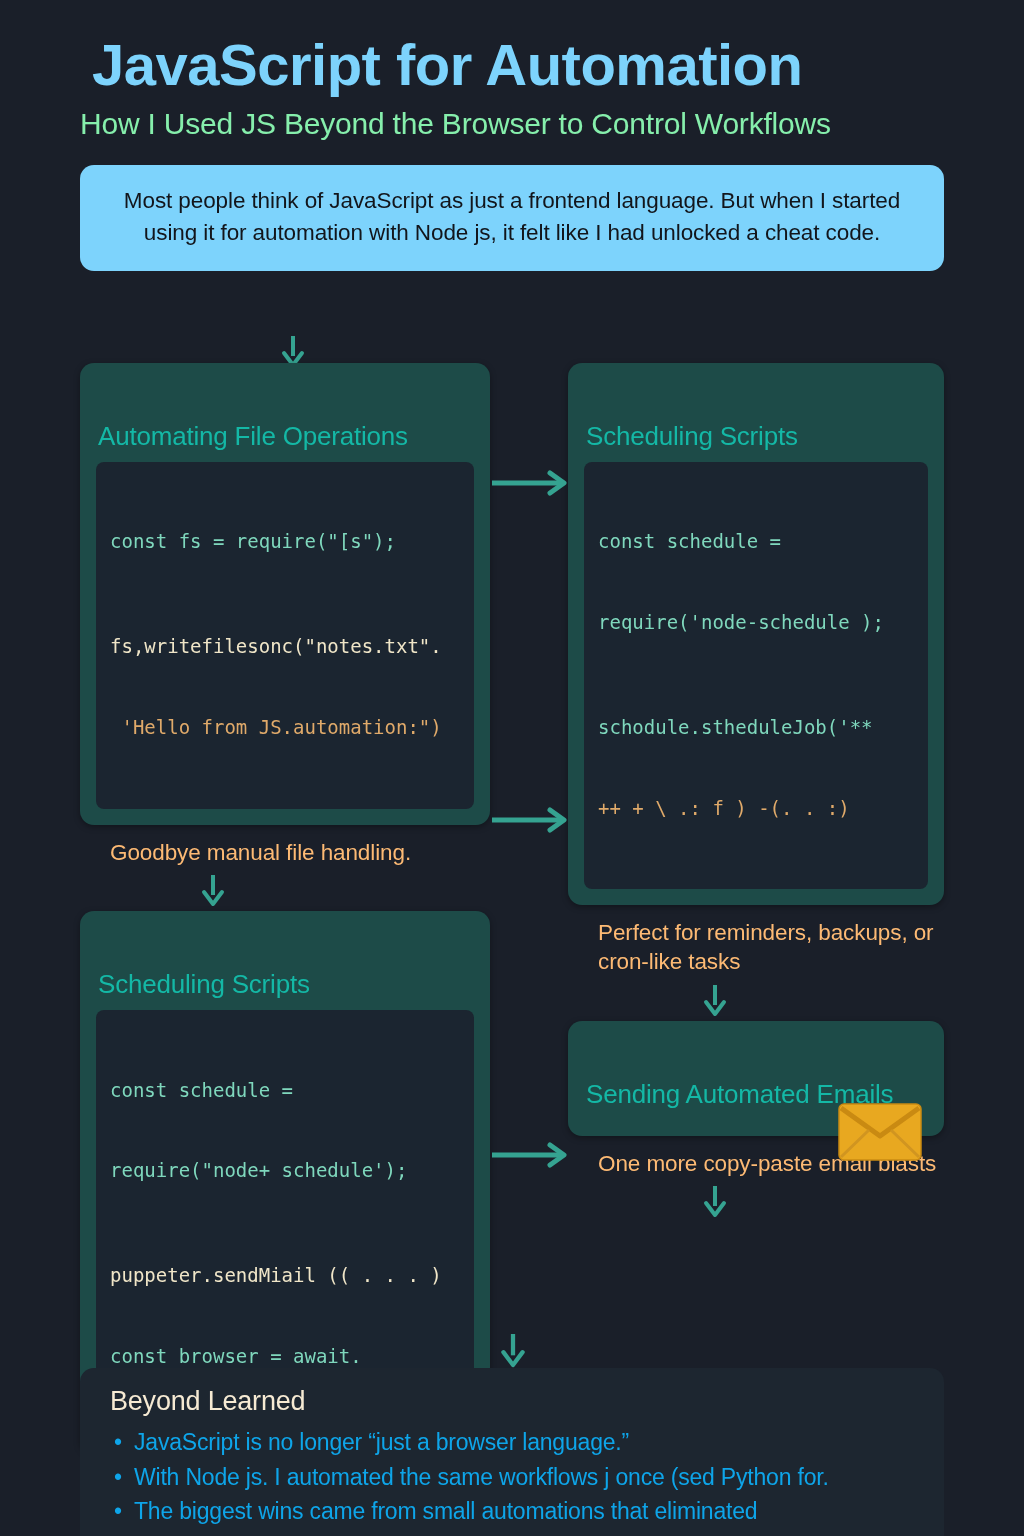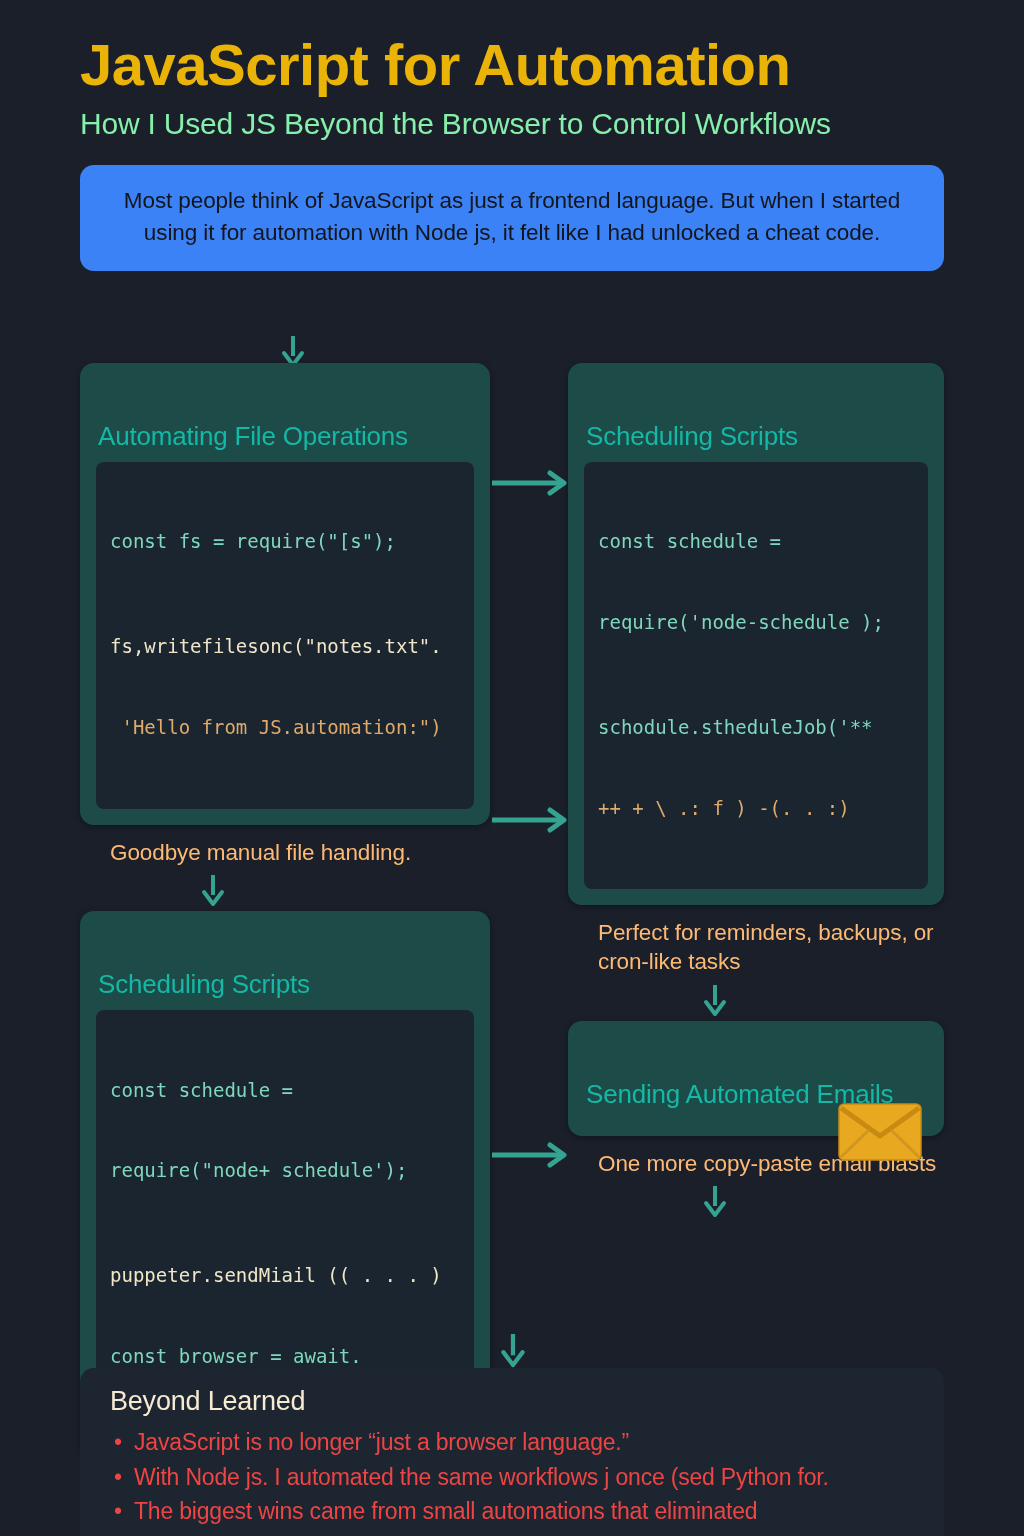--- a/index.html
+++ b/index.html
@@ -26,9 +26,10 @@
   .title {
     font-size: 58px;
     font-weight: bold;
-    color: #eab308;
+    color: #7dd3fc;
     letter-spacing: -0.5px;
     line-height: 1.08;
+    margin-left: 12px;
   }
 
   .subtitle {

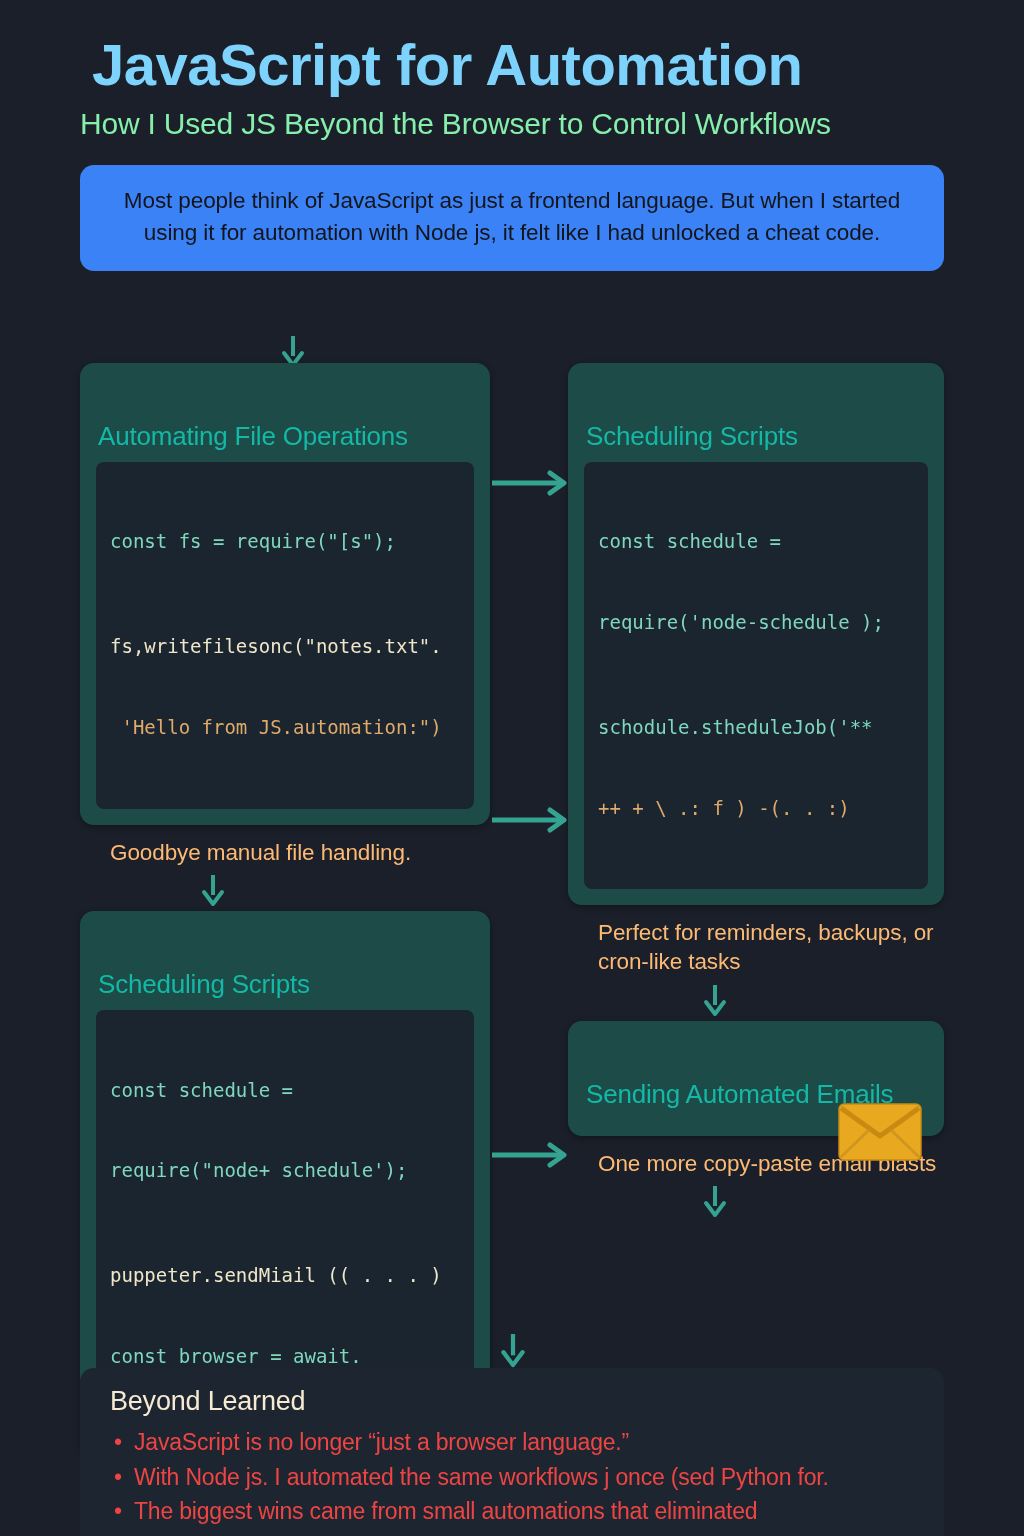--- a/index.html
+++ b/index.html
@@ -44,7 +44,7 @@
   
   .intro-box {
     margin: 24px 80px 12px 80px;
-    background: #3b82f6;
+    background: #7dd3fc;
     border-radius: 14px;
     padding: 20px 26px 22px 26px;
     text-align: center;

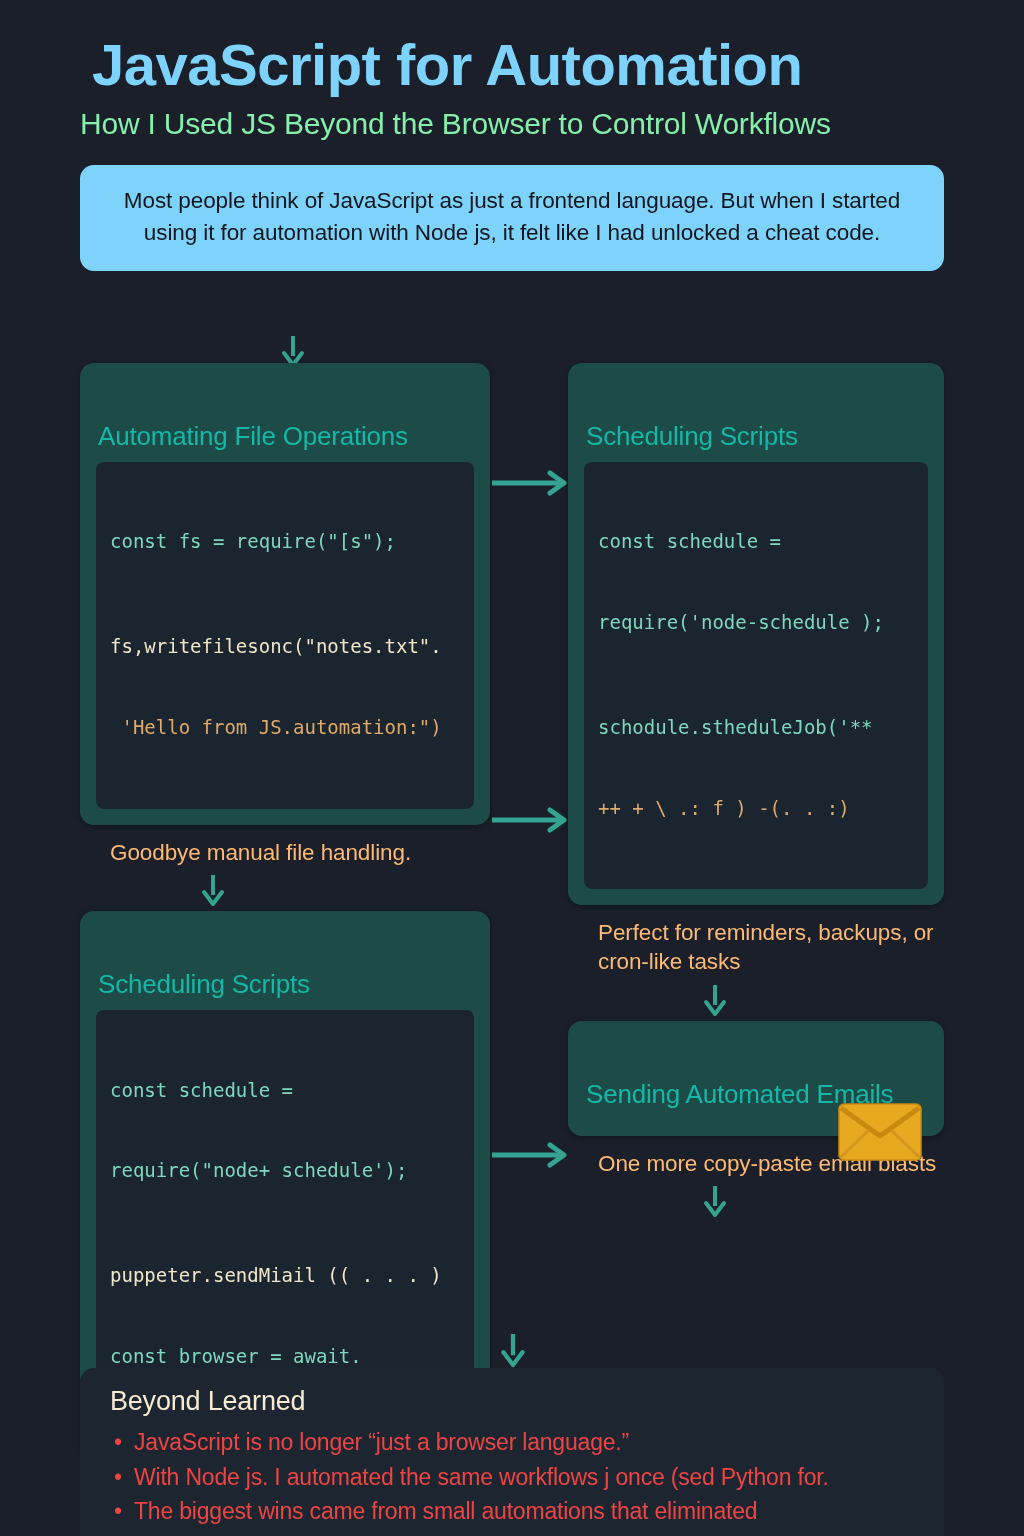--- a/index.html
+++ b/index.html
@@ -141,7 +141,7 @@
   }
   .bullets { list-style: none; }
   .bullets li {
-    color: #ef4444;
+    color: #0ea5e9;
     font-size: 23px;
     line-height: 1.5;
     letter-spacing: -0.2px;

